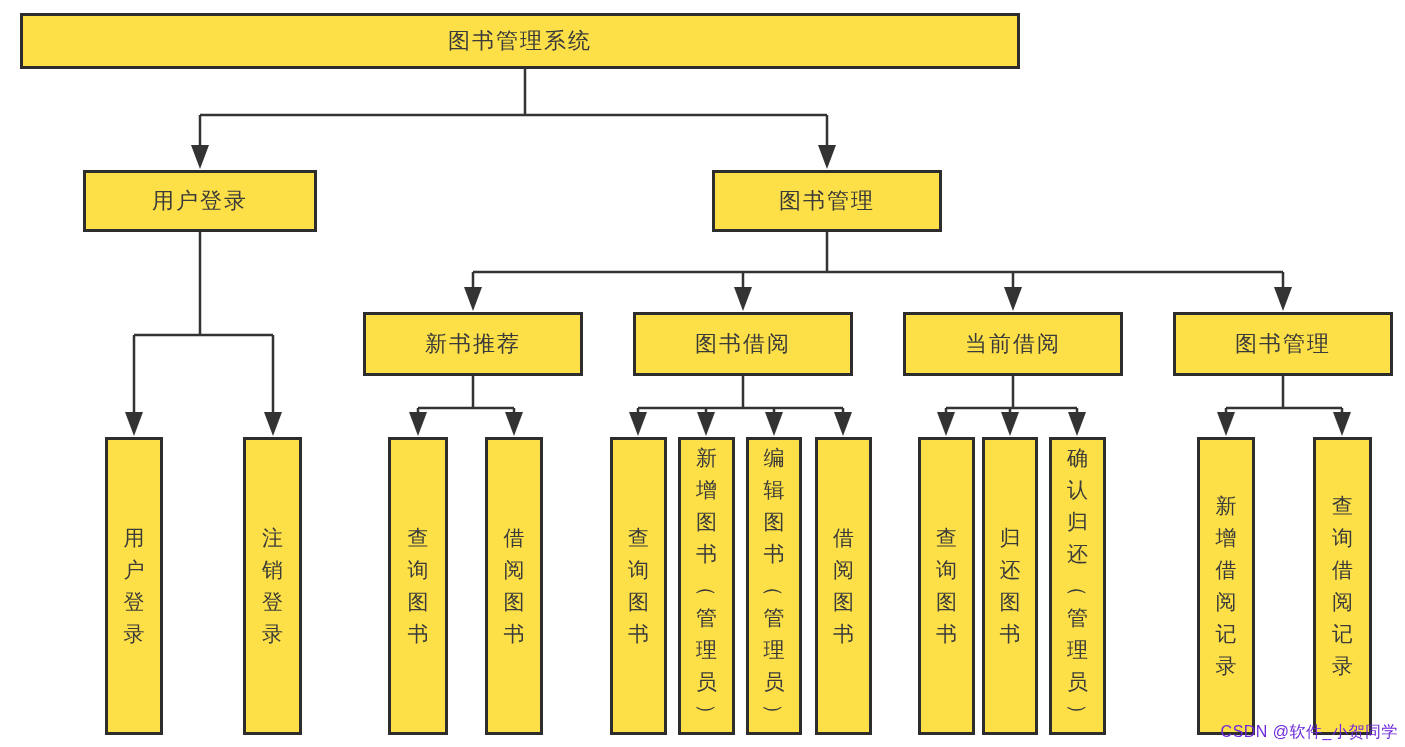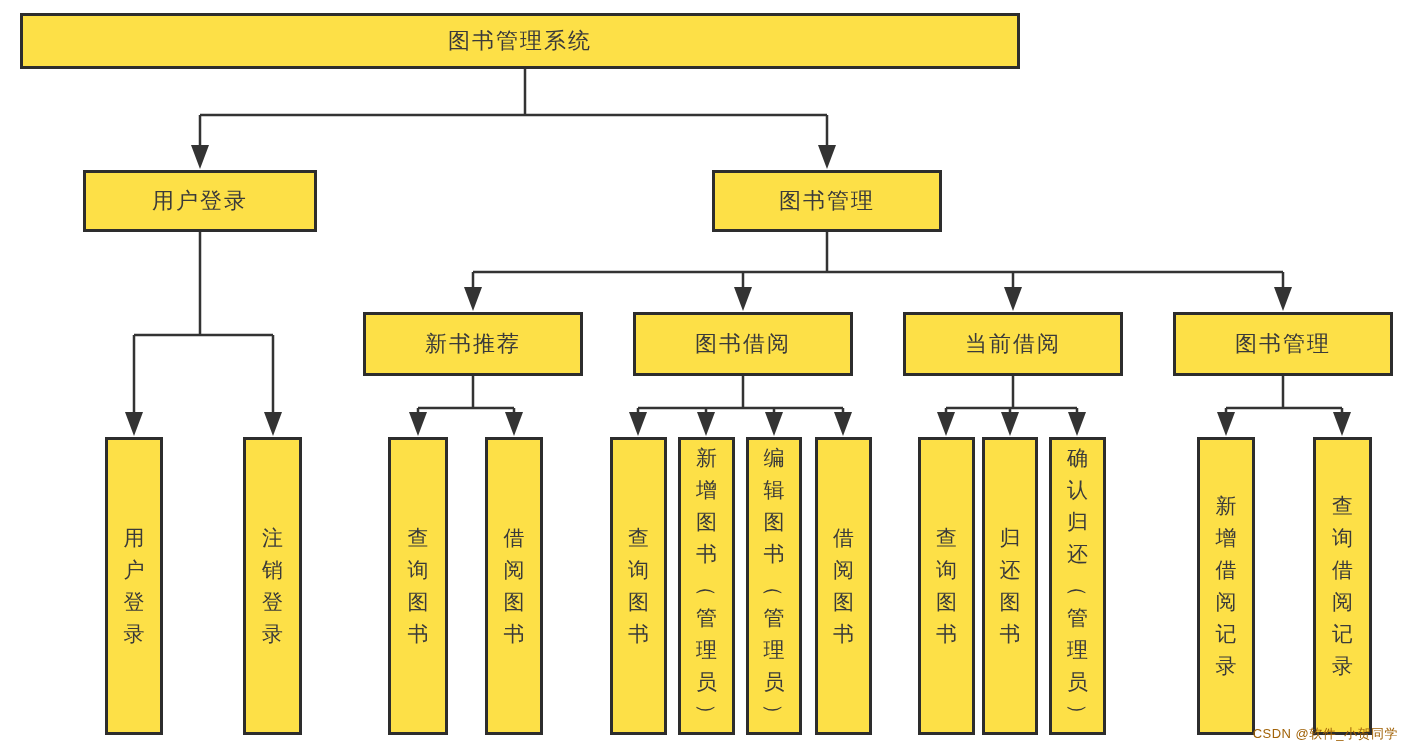--- a/index.html
+++ b/index.html
@@ -42,8 +42,8 @@
     position: absolute;
     right: 7px;
     bottom: 4px;
-    font-size: 13px;
-    color: #a16207;
+    font-size: 16px;
+    color: #6d28d9;
     letter-spacing: 0.5px;
     white-space: nowrap;
   }

